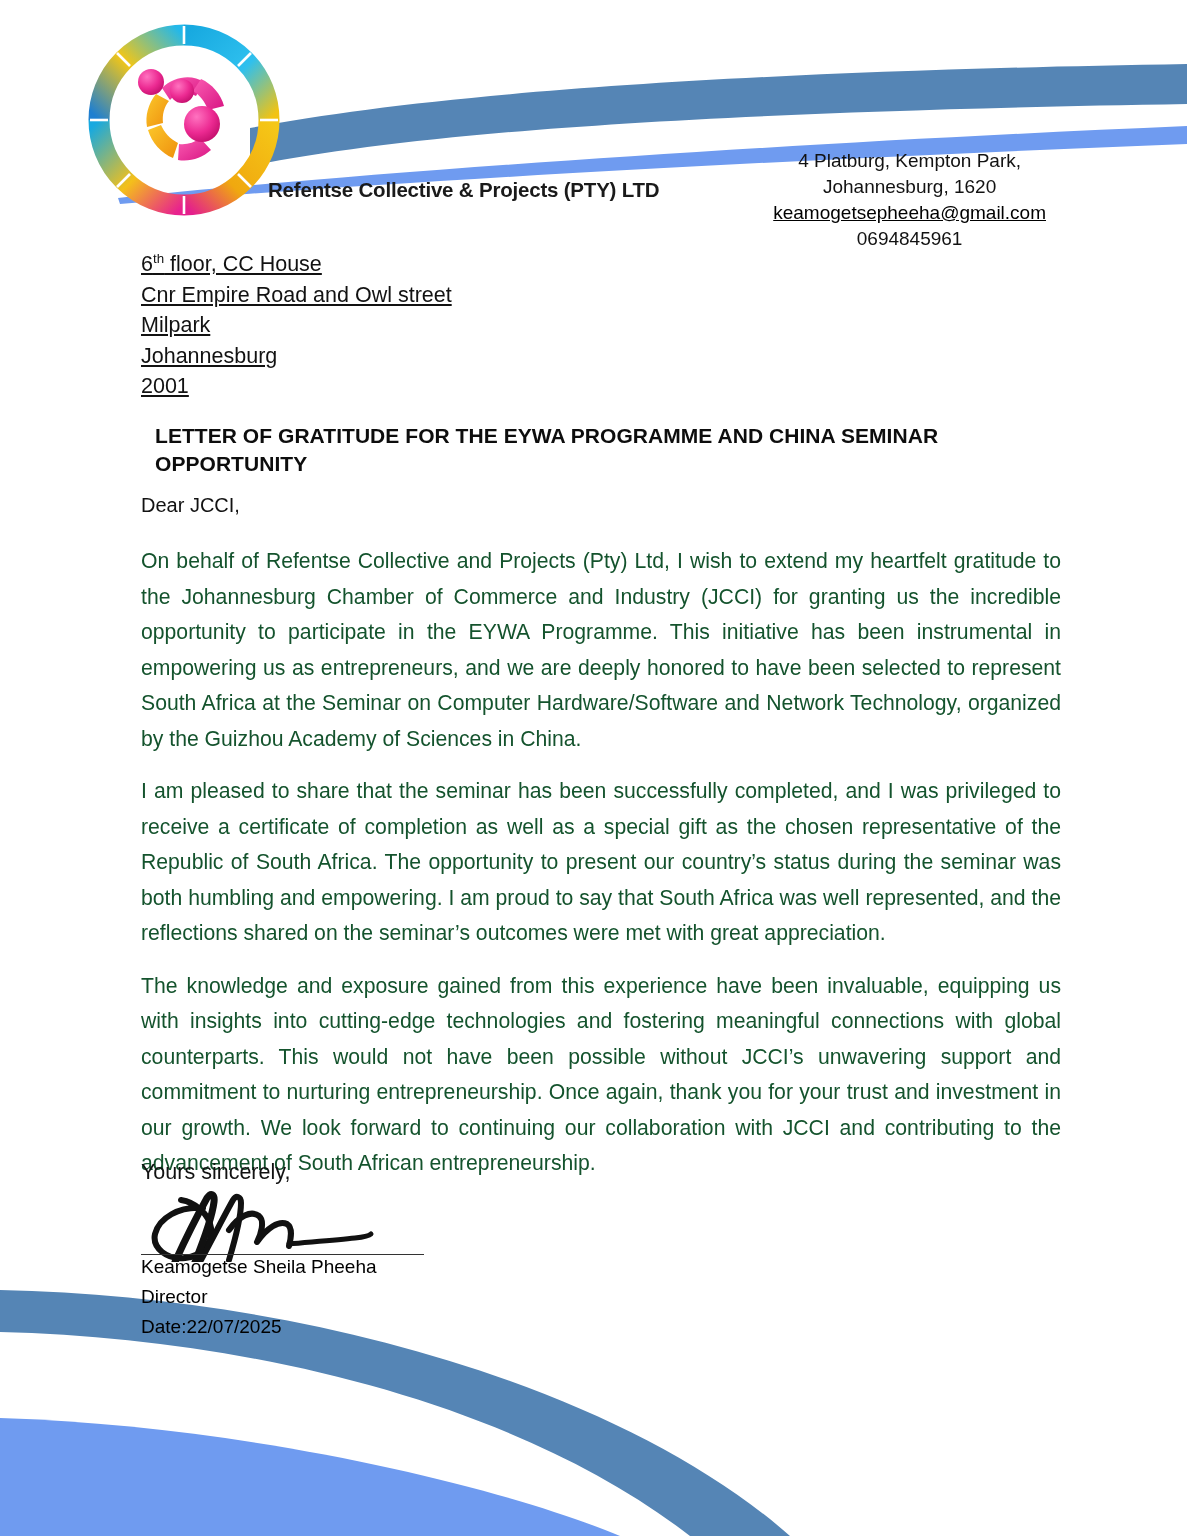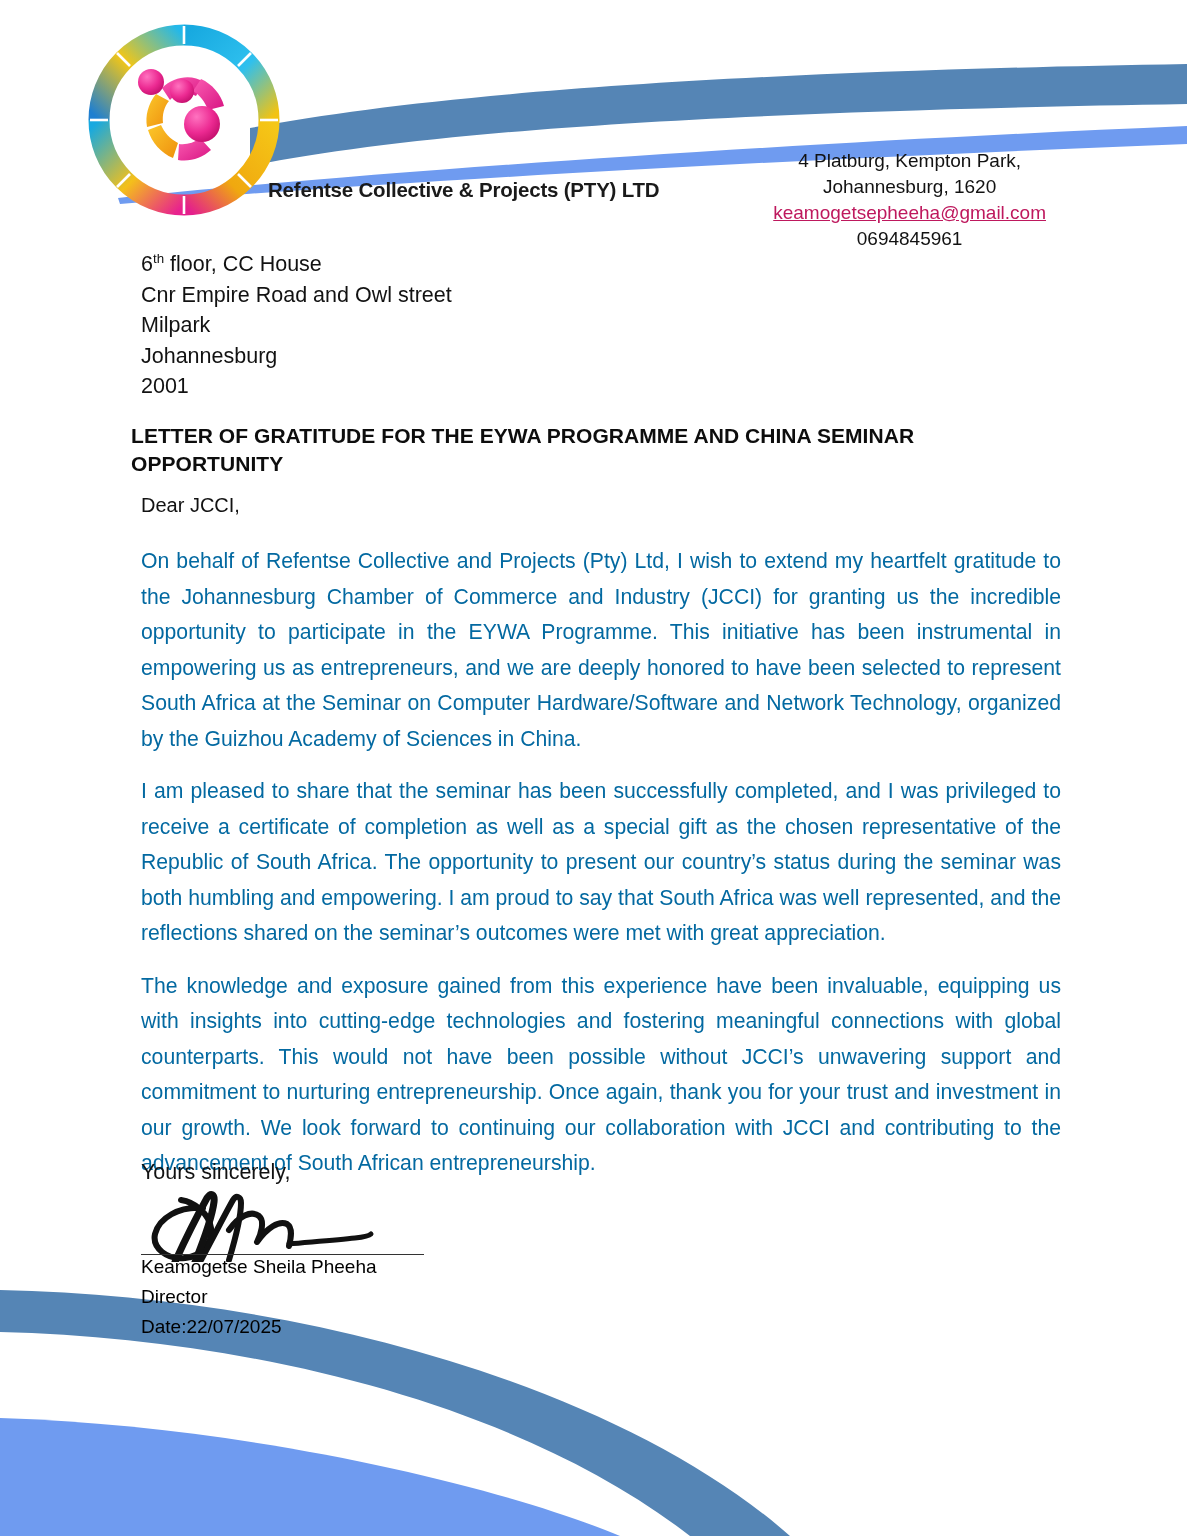--- a/index.html
+++ b/index.html
@@ -64,7 +64,7 @@
   }
   .sender-block .line { white-space: nowrap; }
   .sender-block .email {
-    color: #be185d;
+    color: #000000;
     text-decoration: underline;
     white-space: nowrap;
   }

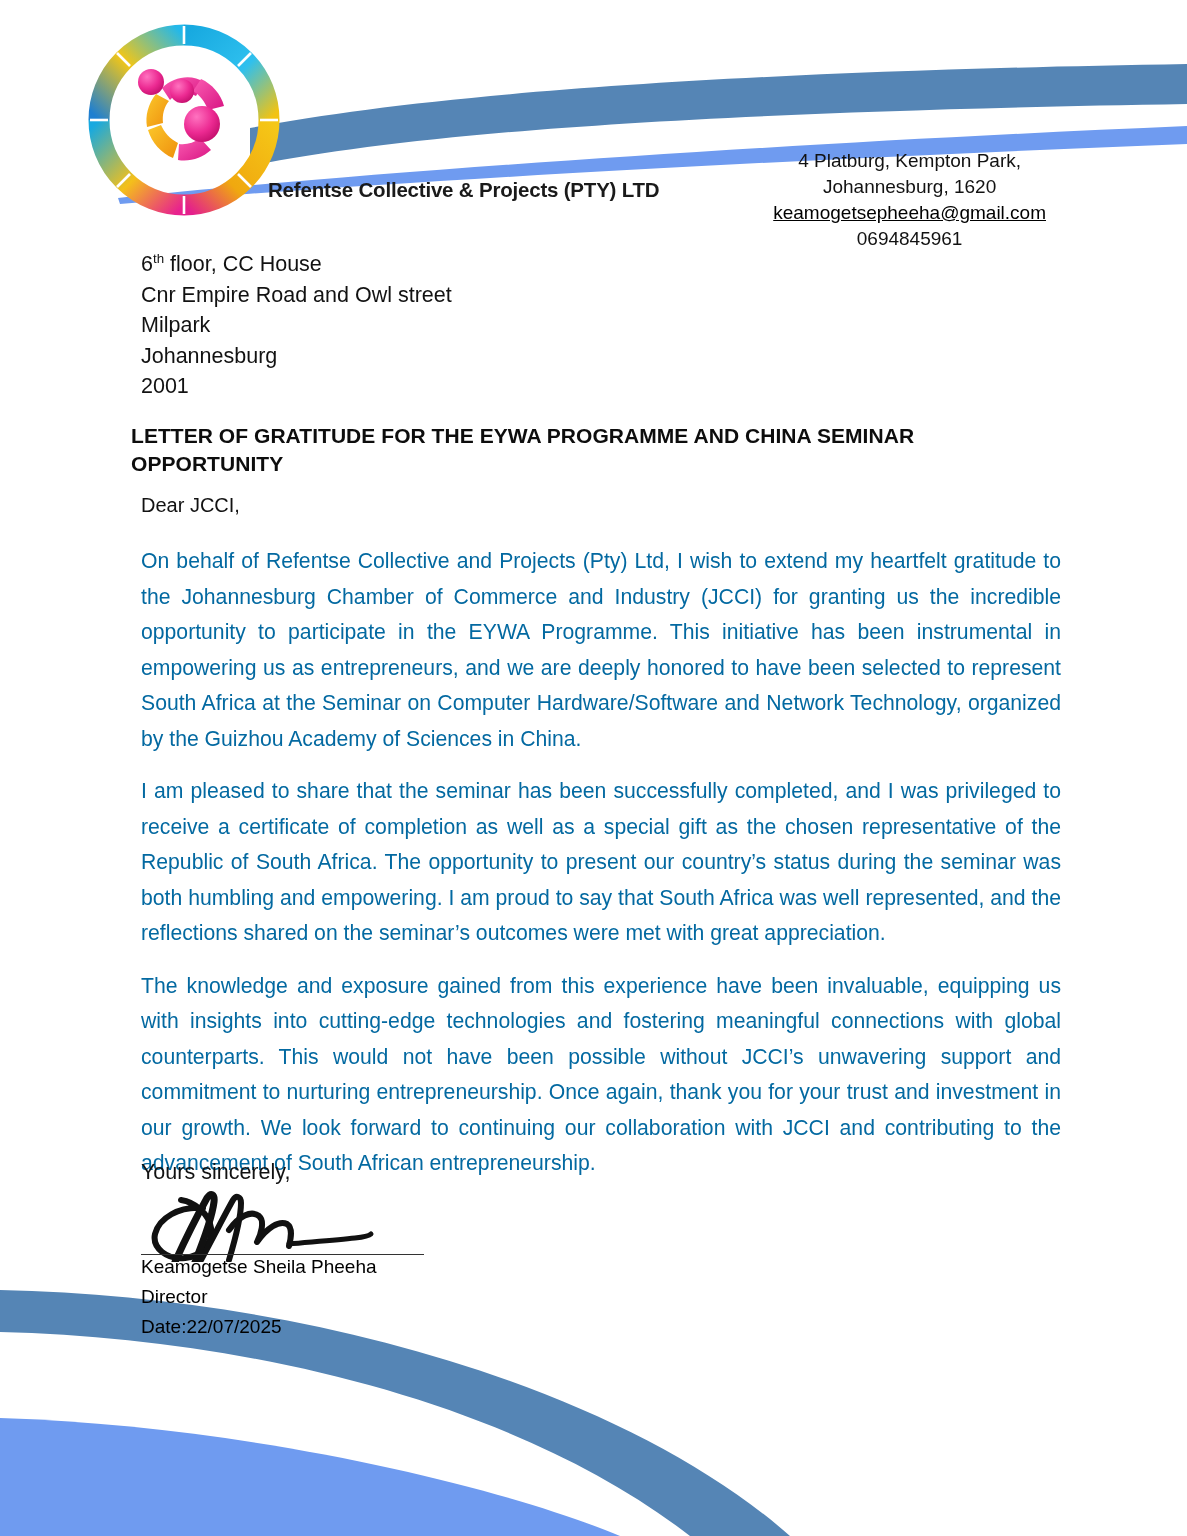--- a/index.html
+++ b/index.html
@@ -77,6 +77,7 @@
     font-size: 21.5px;
     line-height: 30.5px;
     color: #121212;
+    text-decoration: underline;
   }
   .recipient sup {
     font-size: 0.62em;

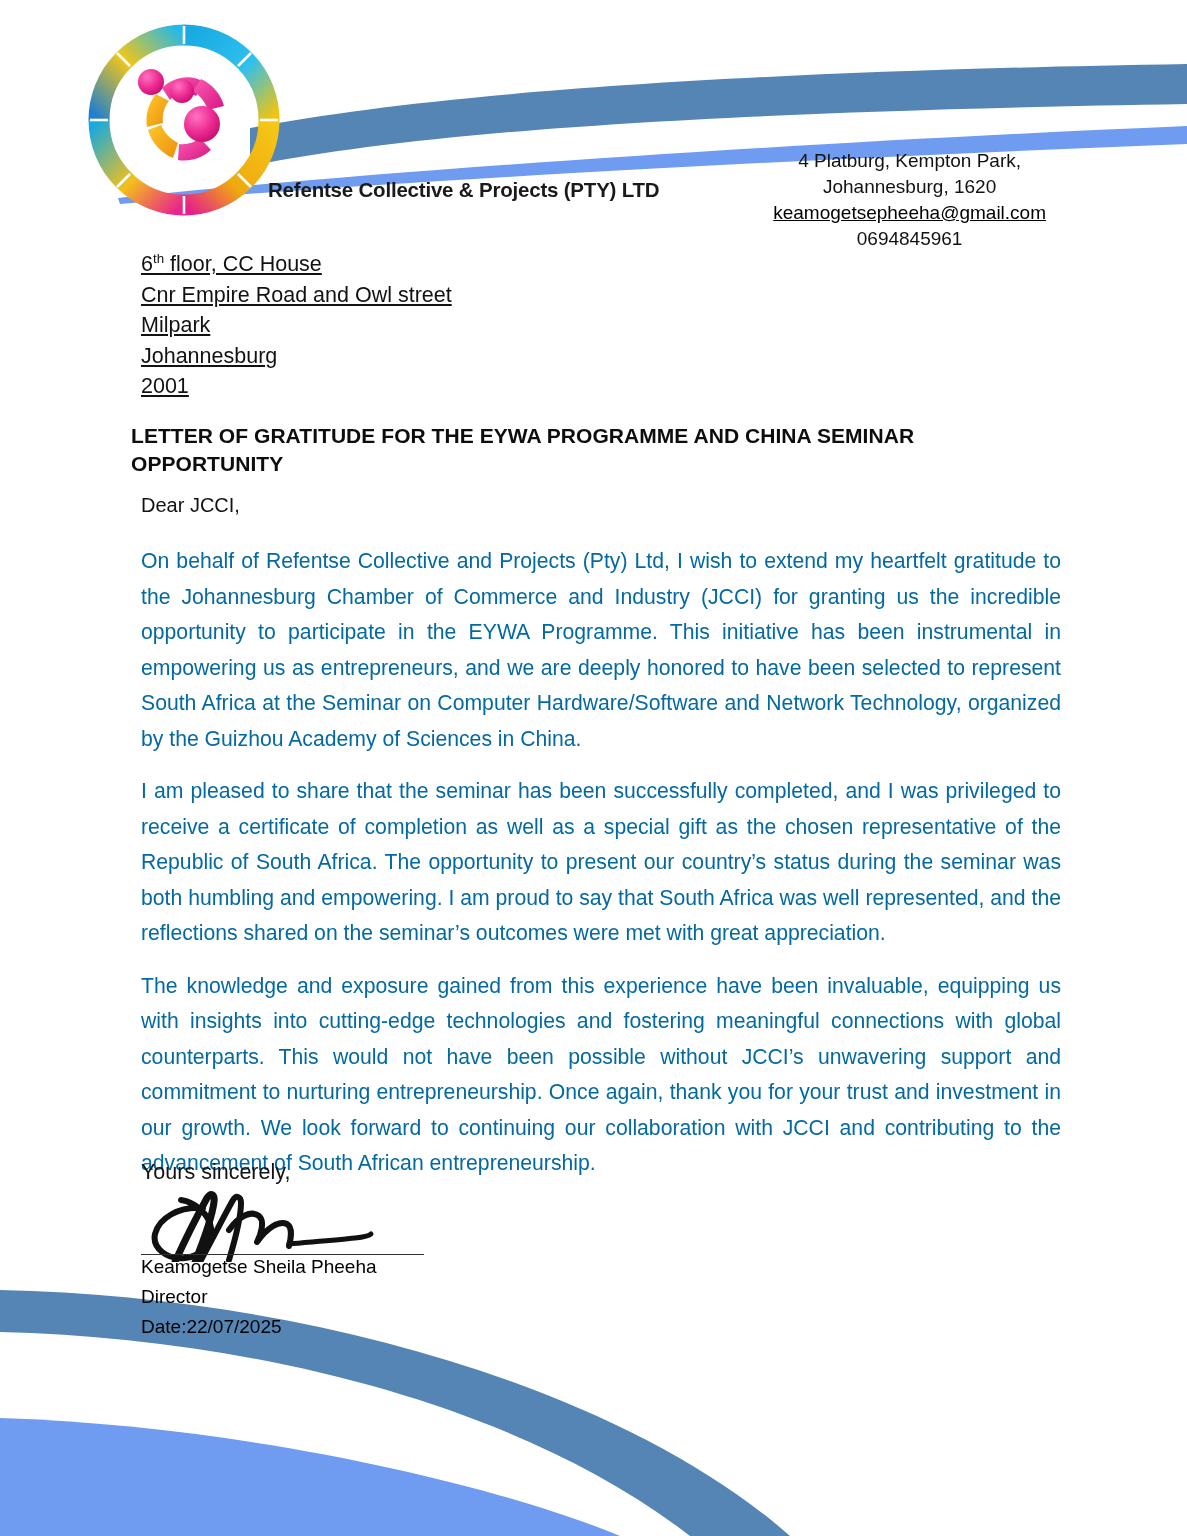--- a/index.html
+++ b/index.html
@@ -88,7 +88,7 @@
   
   .letter-title {
     position: absolute;
-    left: 131px;
+    left: 155px;
     top: 422px;
     width: 910px;
     font-size: 21px;

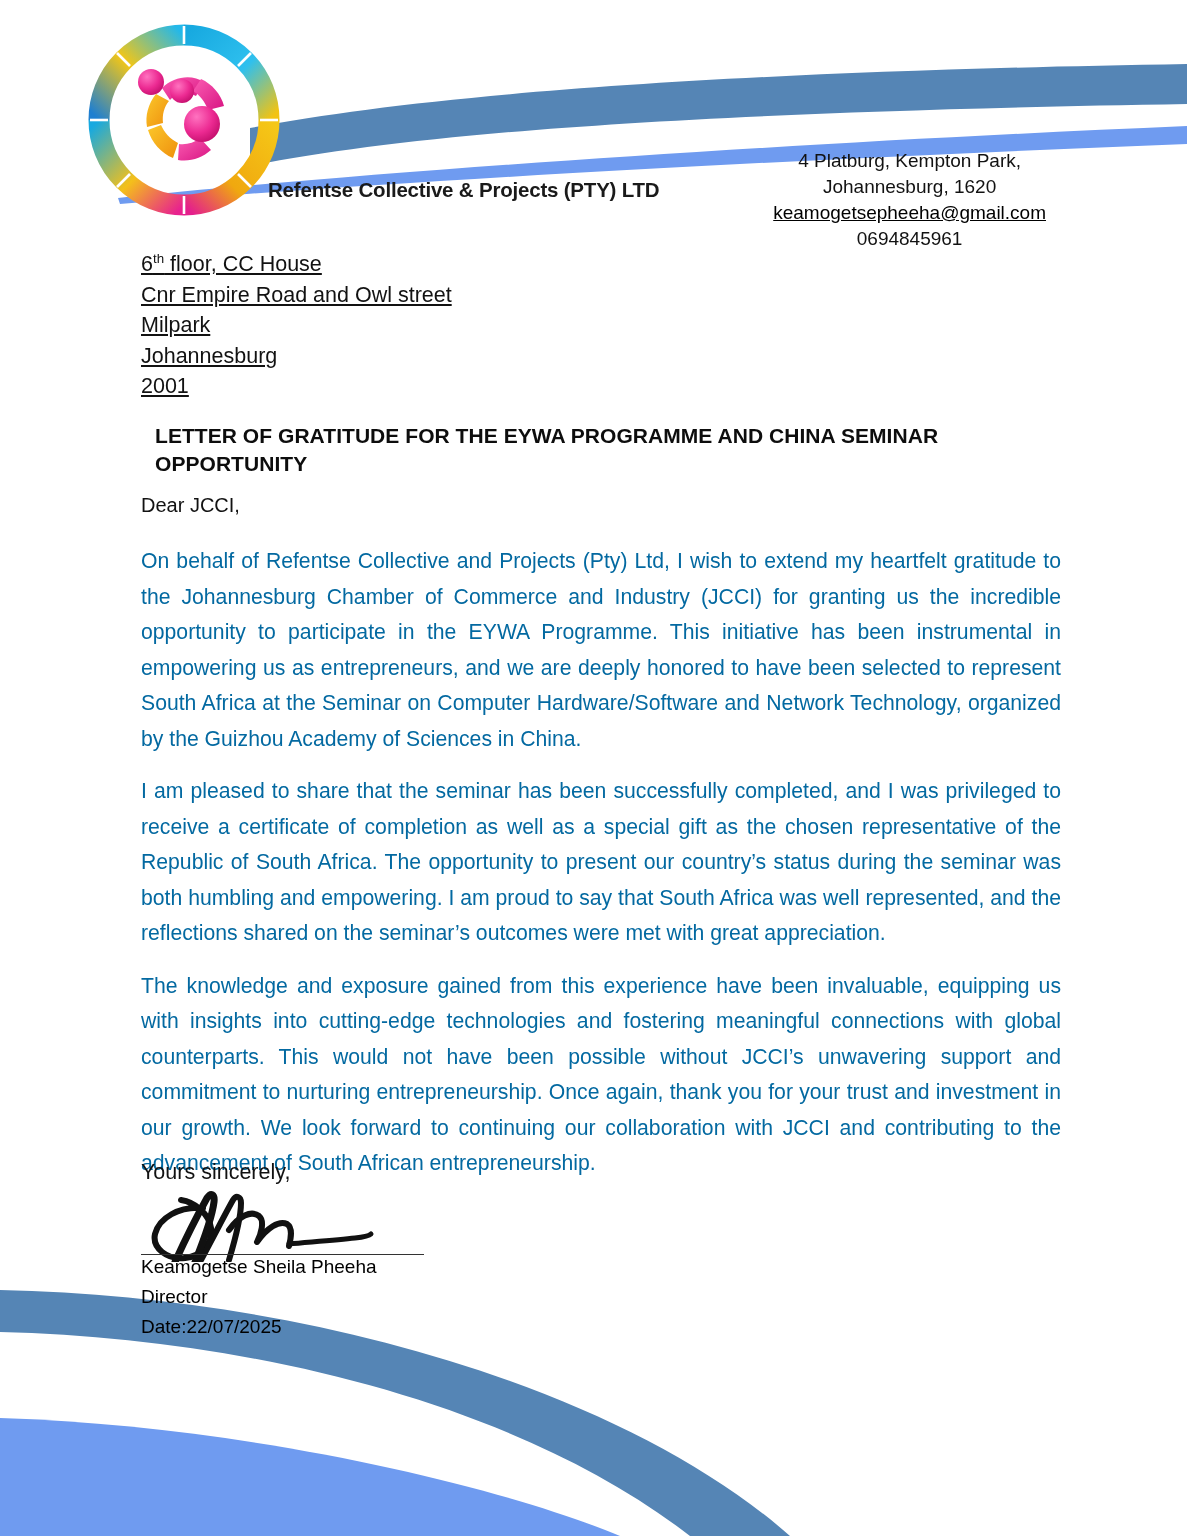--- a/index.html
+++ b/index.html
@@ -119,7 +119,7 @@
     text-justify: inter-word;
     font-size: 21.2px;
     line-height: 35.5px;
-    color: #0369a1;
+    color: #14532d;
     margin: 0 0 17px 0;
   }
   .body-para:last-child { margin-bottom: 0; }

